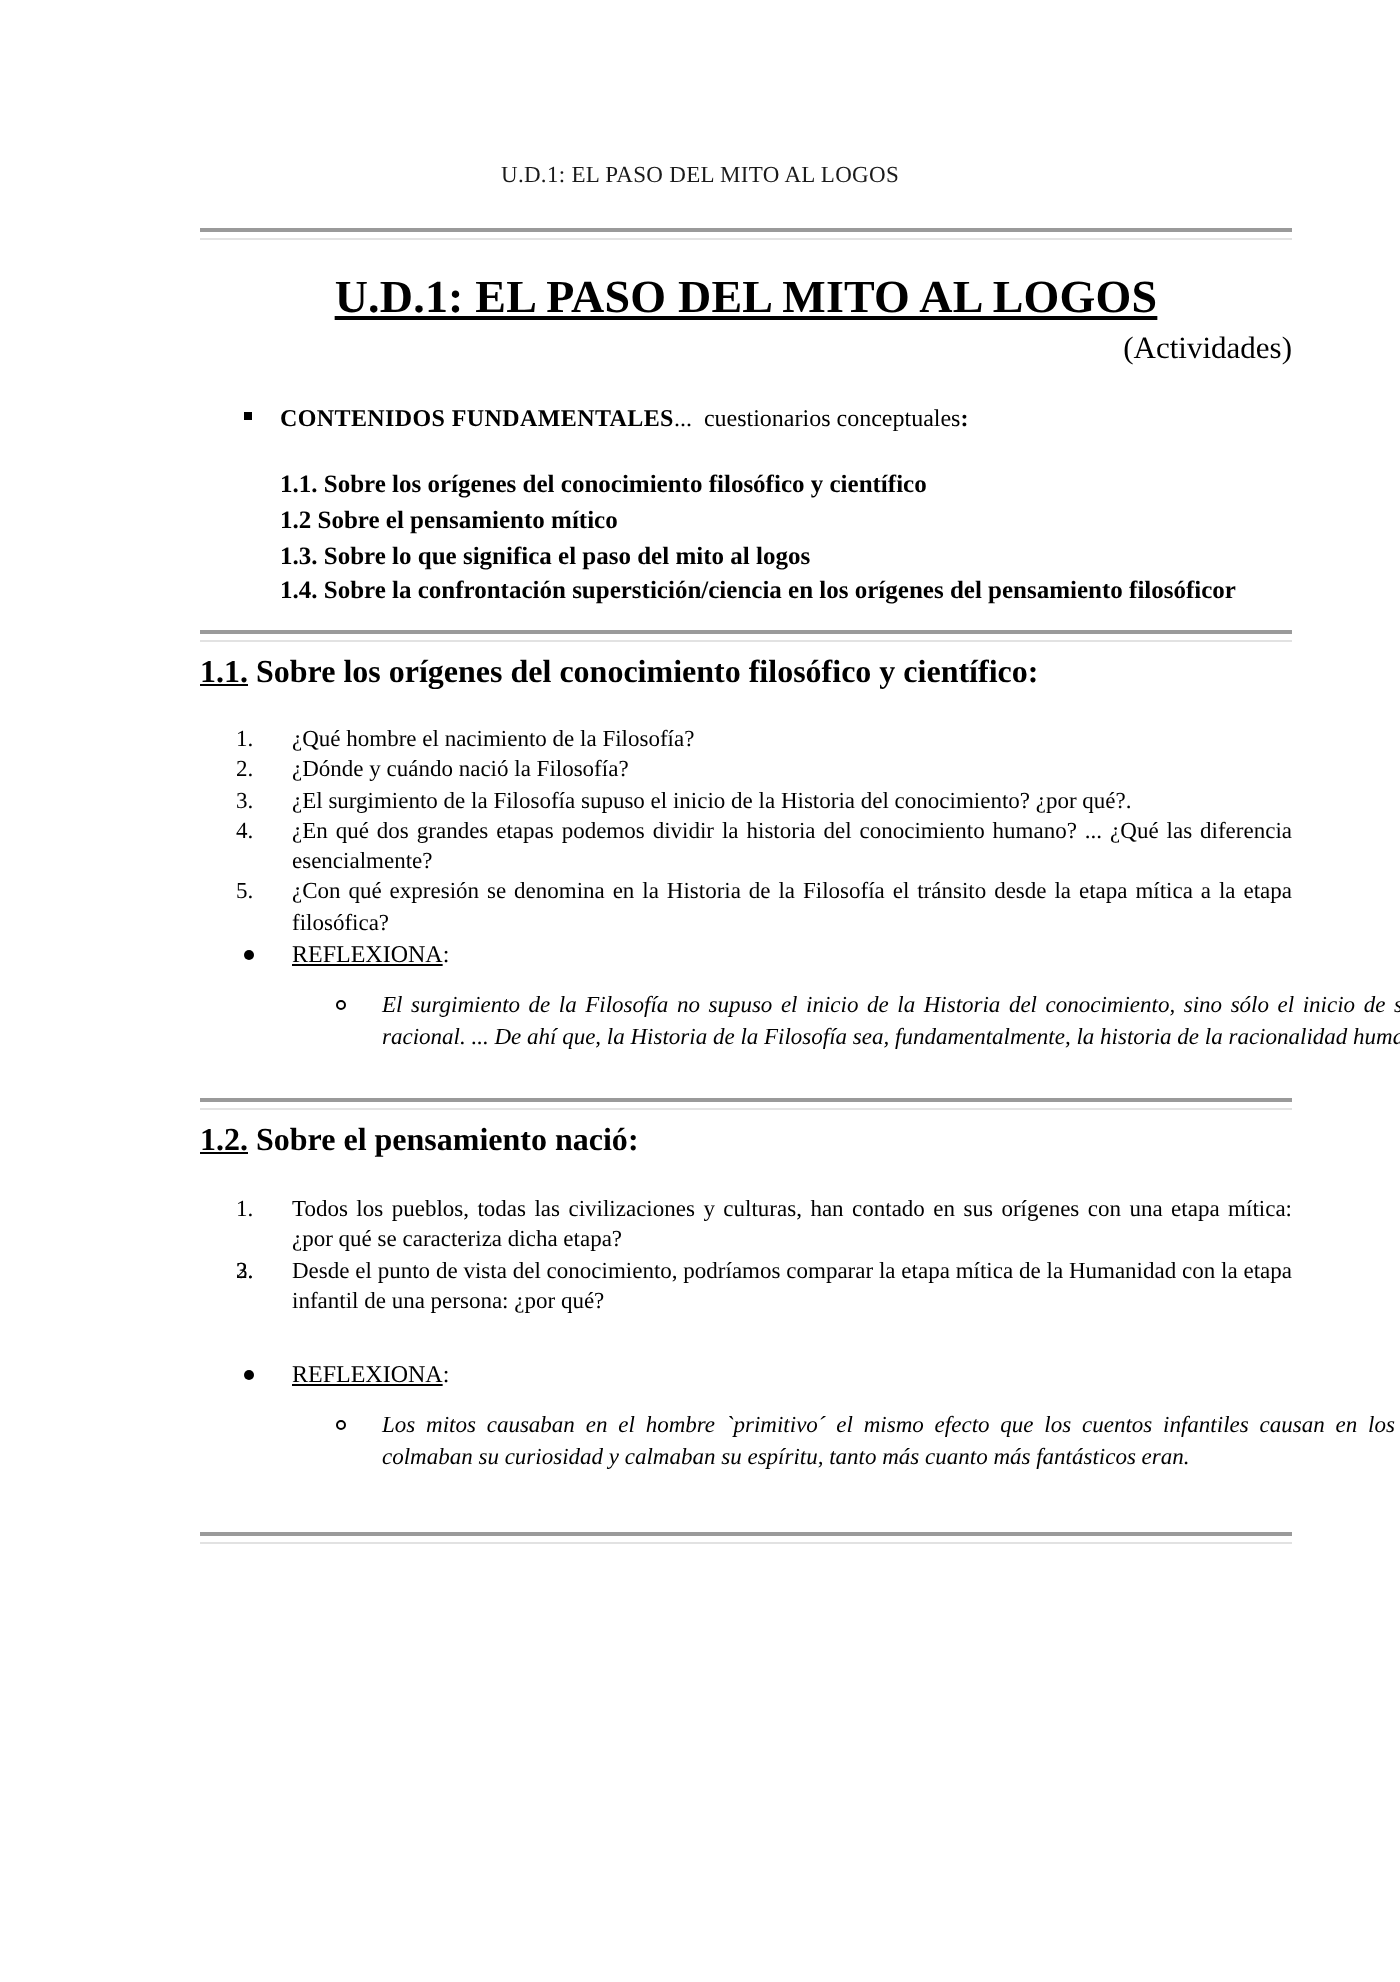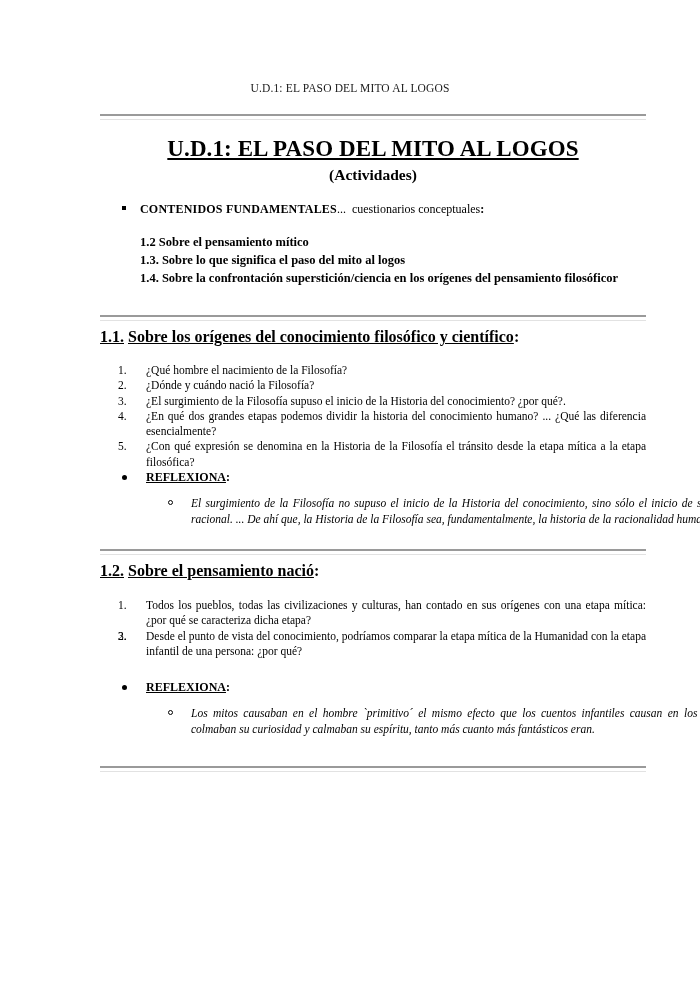--- a/index.html
+++ b/index.html
@@ -71,9 +71,9 @@
   .doc-title span { text-decoration: underline; }
 
   .doc-subtitle {
-    text-align: center;
+    text-align: right;
     font-size: 15.5px;
-    font-weight: bold;
+    font-weight: normal;
     margin: 4px 0 0 0;
   }
 

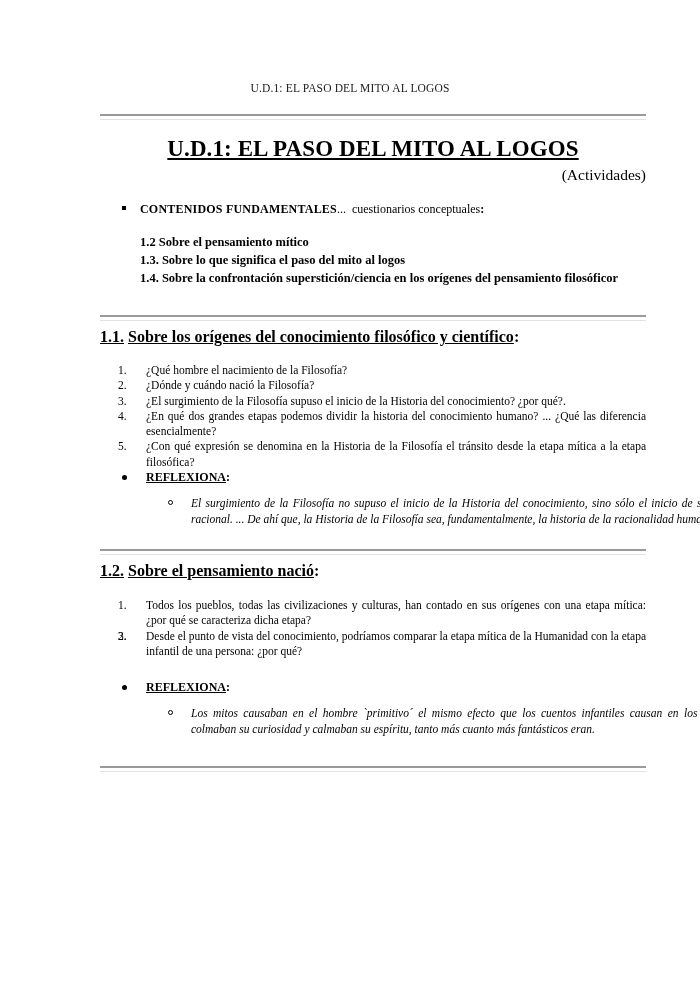--- a/index.html
+++ b/index.html
@@ -213,6 +213,7 @@
         <span>cuestionarios conceptuales</span><b>:</b></div>
 
       <ul class="toc">
+        <li>1.1. Sobre los orígenes del conocimiento filosófico y científico</li>
         <li>1.2  Sobre el pensamiento mítico</li>
         <li>1.3. Sobre lo que significa el paso del mito al logos</li>
         <li>1.4. Sobre la confrontación superstición/ciencia en los orígenes del pensamiento filosóficor</li>

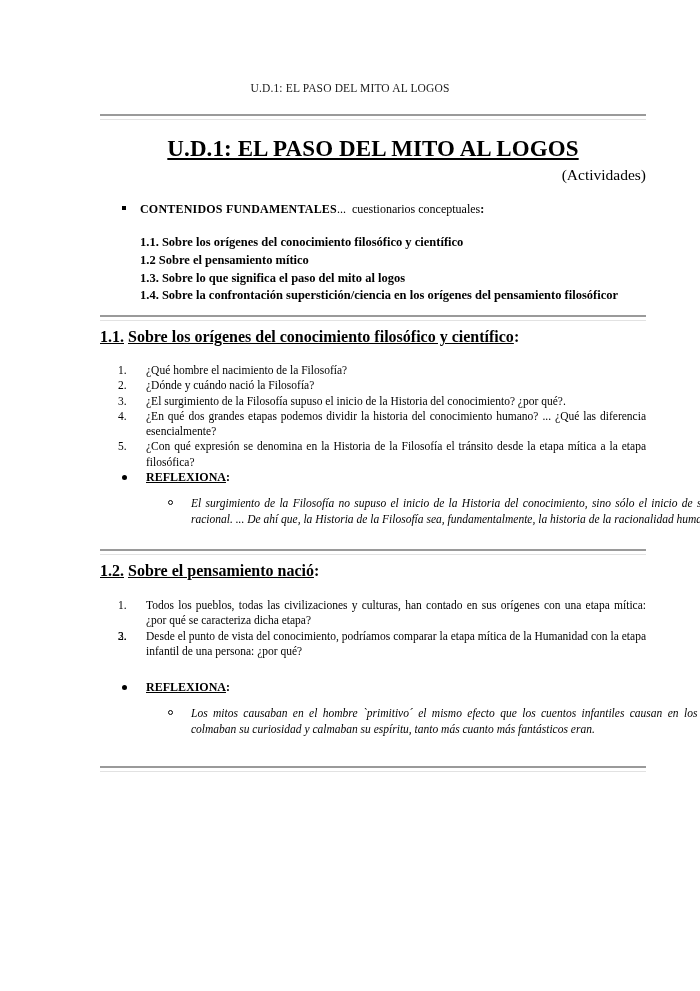--- a/index.html
+++ b/index.html
@@ -112,7 +112,7 @@
     padding: 0;
   }
   .sec-head .num { text-decoration: underline; text-align: right; }
-  .sec-head .txt { text-decoration: underline; }
+  .sec-head .txt { }
   .sec-11 { position: absolute; top: 200px; left: 0; }
   .sec-12 { position: absolute; top: 434px; left: 0; }
 

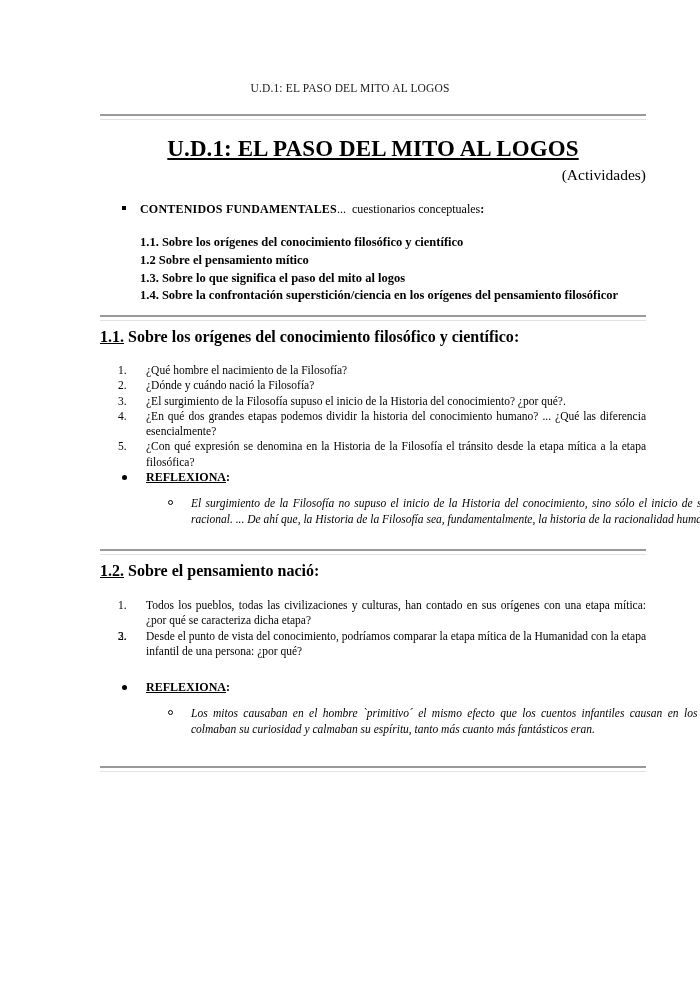--- a/index.html
+++ b/index.html
@@ -143,7 +143,7 @@
     position: relative;
     padding-left: 46px;
     font-size: 12px;
-    font-weight: bold;
+    font-weight: normal;
   }
   .reflexiona .rd-bullet {
     position: absolute;

